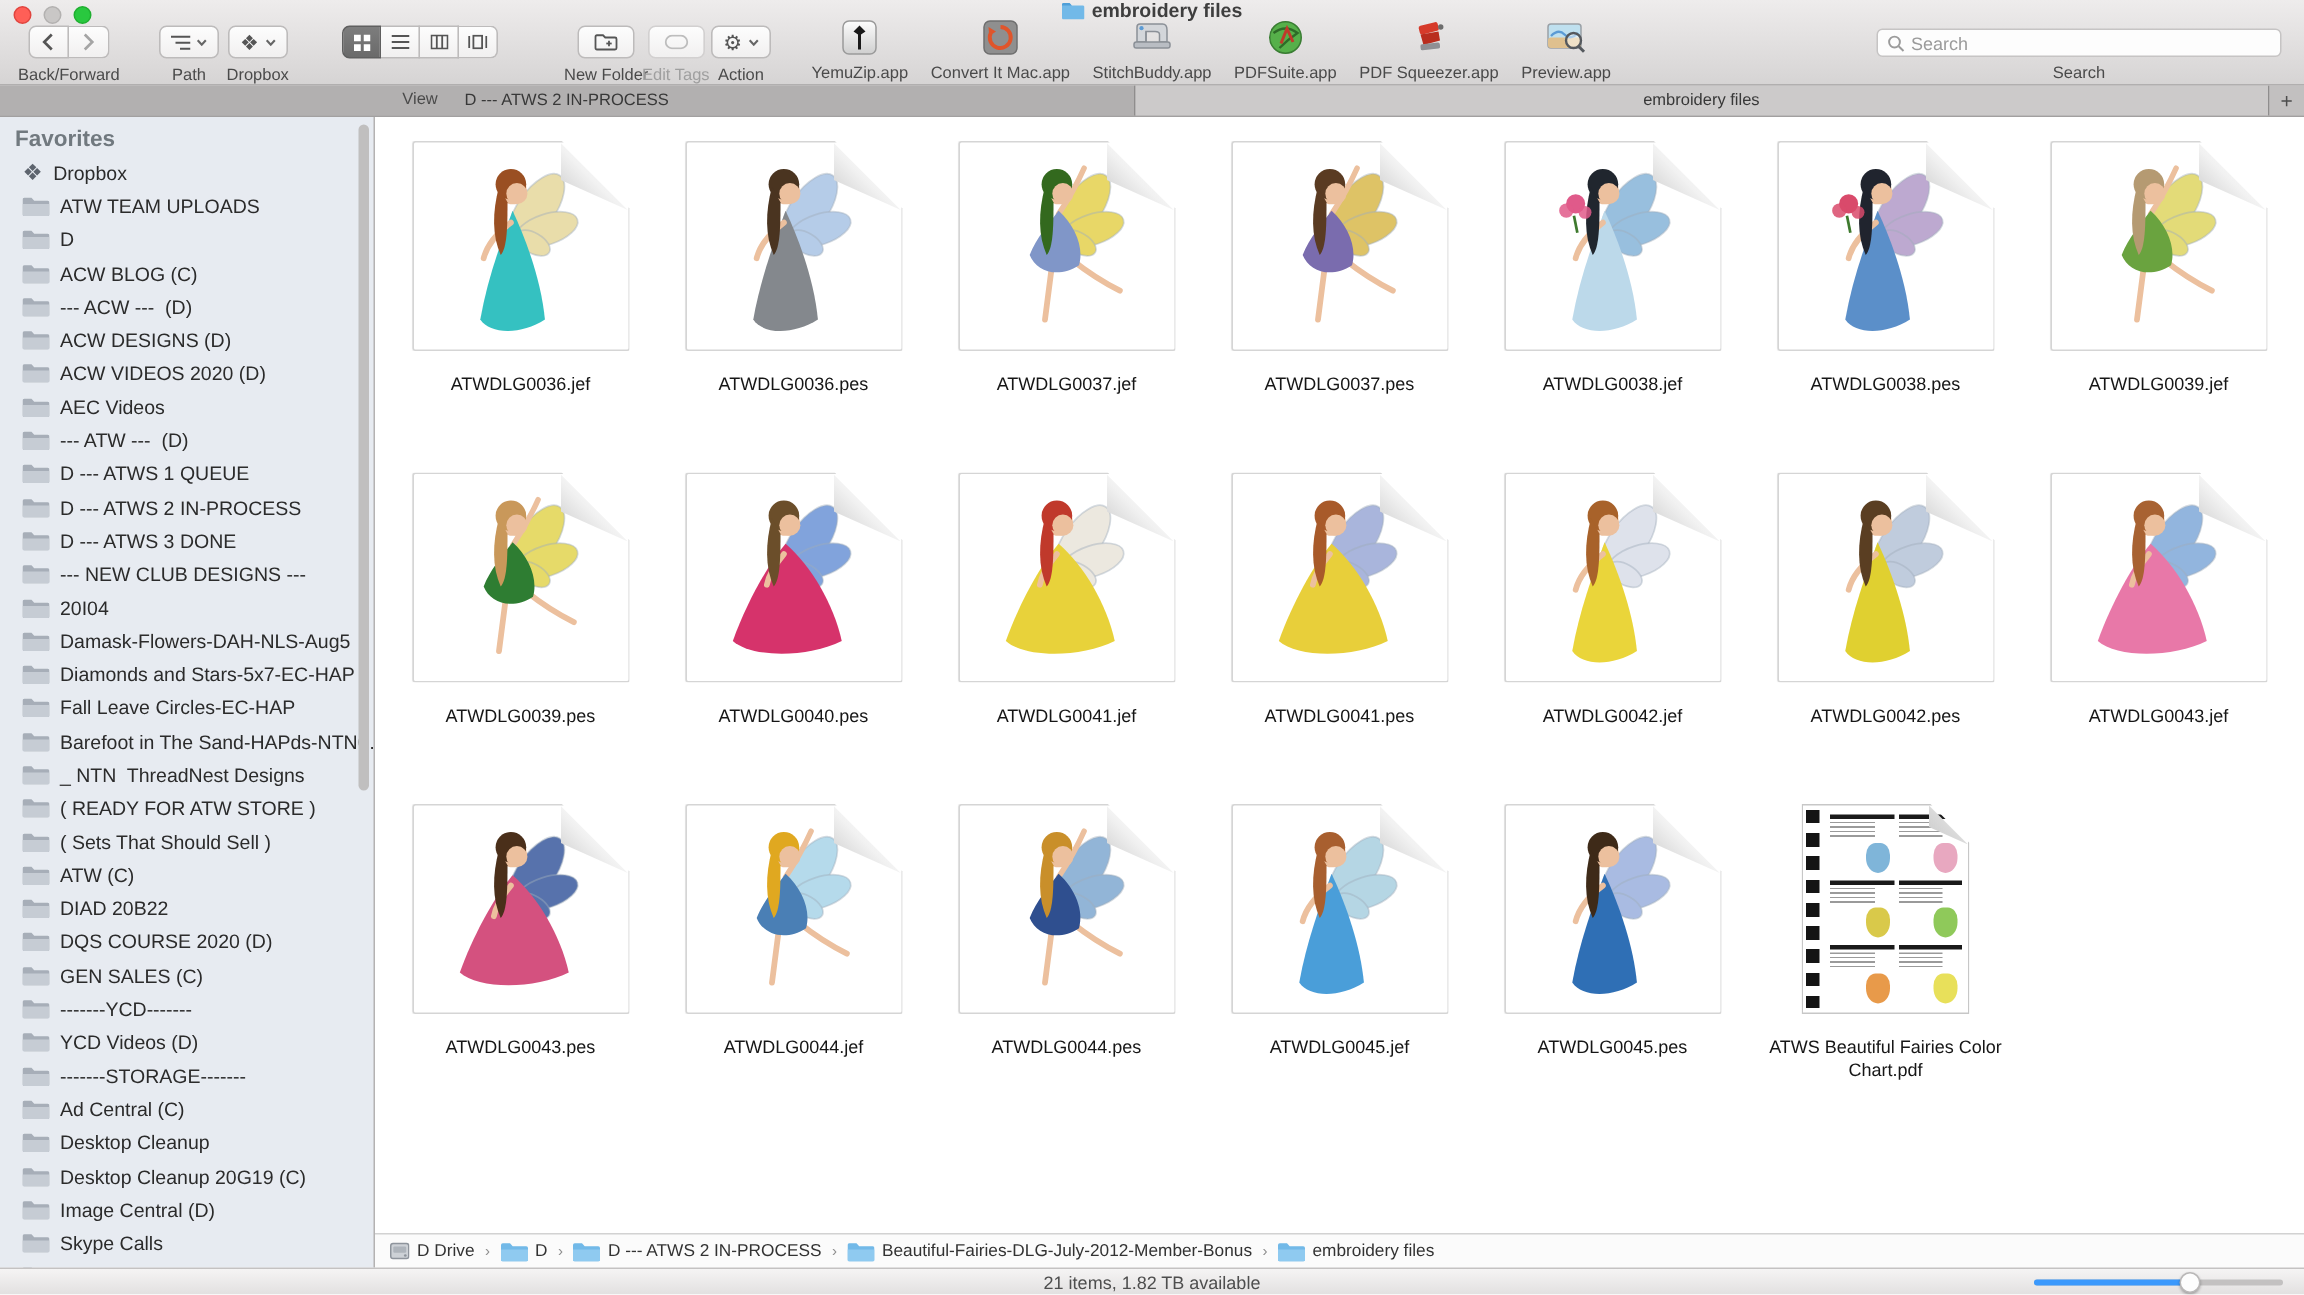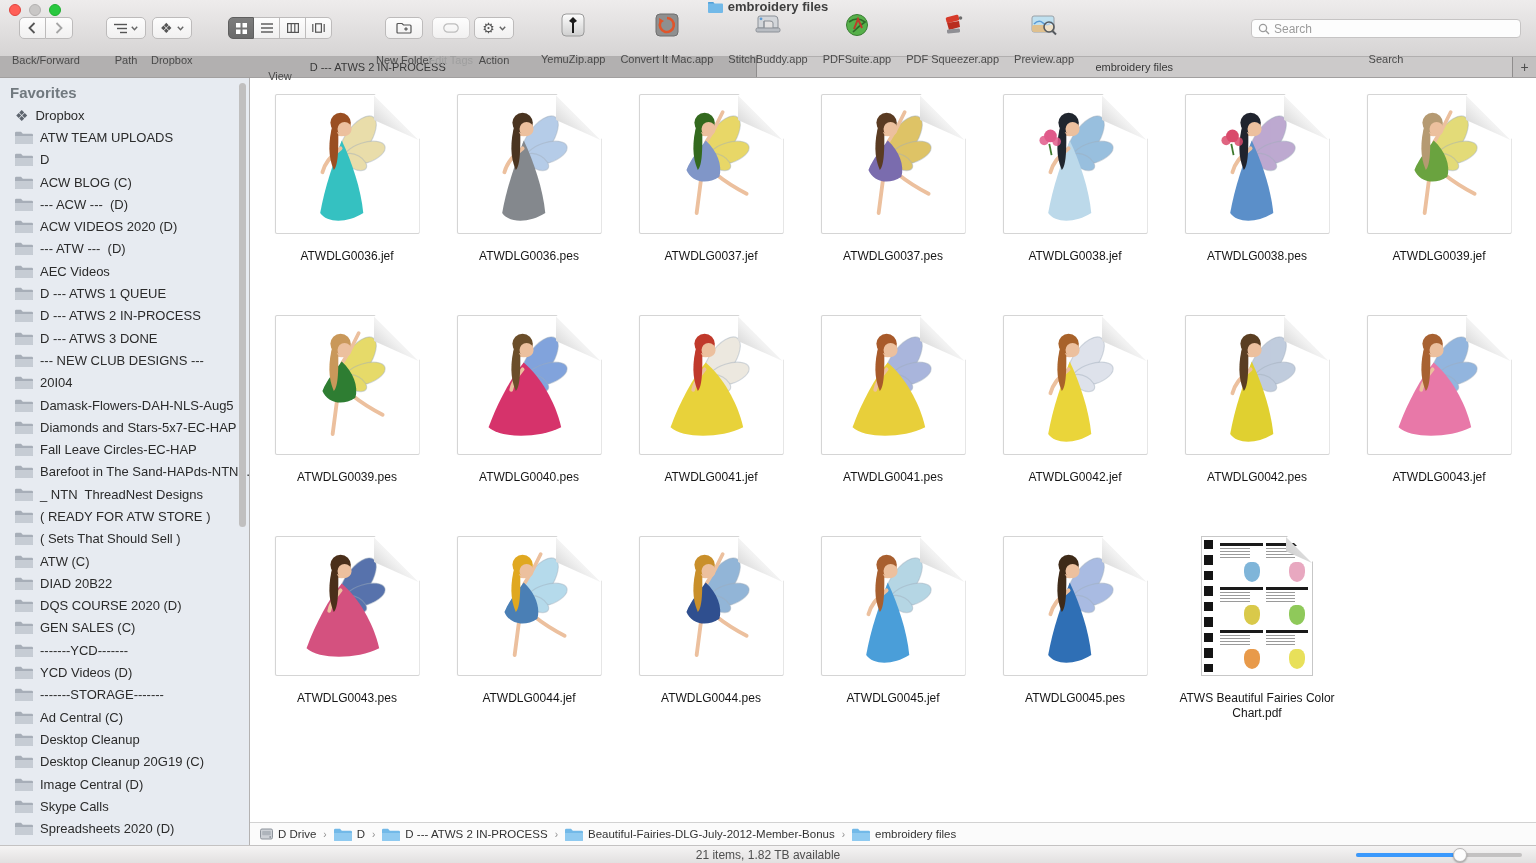--- a/index.html
+++ b/index.html
@@ -17,7 +17,7 @@
   .win-title{position:absolute;top:0;left:0;right:0;text-align:center;font-size:13px;font-weight:700;color:#3e3e3e;height:16px;line-height:14px;}
   .win-title .tfolder{display:inline-block;vertical-align:-2px;margin-right:5px;}
   .tb-group{position:absolute;display:flex;flex-direction:column;align-items:center;}
-  .tb-label{font-size:11px;color:#4a4a4a;margin-top:15px;white-space:nowrap;}
+  .tb-label{font-size:11px;color:#4a4a4a;margin-top:5px;white-space:nowrap;}
   .tb-label.dim{color:#9f9f9f;}
   .btn{height:22px;background:linear-gradient(#fdfdfd,#f1f0f0);border:1px solid #bdbbbb;border-radius:5px;display:flex;align-items:center;justify-content:center;color:#555;}
   .seg{display:flex;}

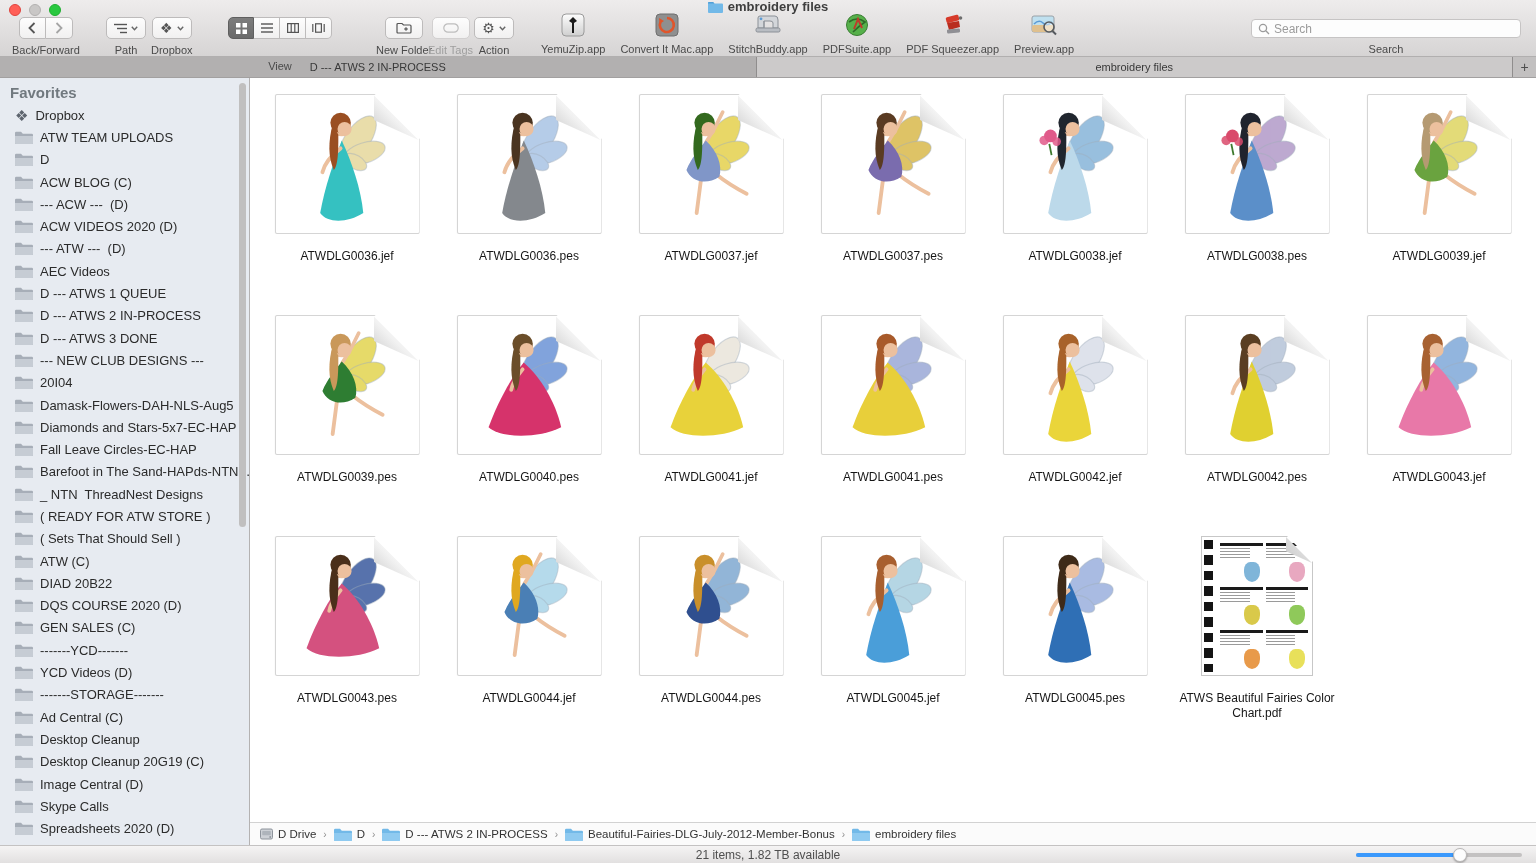--- a/index.html
+++ b/index.html
@@ -326,6 +326,10 @@
                 <path d="M0 2 Q0 .8 1.2 .8 H6 L7.8 2.8 H16.8 Q18 2.8 18 4 V11.8 Q18 13 16.8 13 H1.2 Q0 13 0 11.8 Z" fill="#a7aeb8"></path>
                 <path d="M0 5 H18 V11.8 Q18 13 16.8 13 H1.2 Q0 13 0 11.8 Z" fill="#c6ccd4"></path>
               </svg></span><span class="sb-label">--- ACW ---  (D)</span></div>
+          <div class="sb-item"><span class="sb-ic"><svg width="18" height="13" viewBox="0 0 18 13">
+                <path d="M0 2 Q0 .8 1.2 .8 H6 L7.8 2.8 H16.8 Q18 2.8 18 4 V11.8 Q18 13 16.8 13 H1.2 Q0 13 0 11.8 Z" fill="#a7aeb8"></path>
+                <path d="M0 5 H18 V11.8 Q18 13 16.8 13 H1.2 Q0 13 0 11.8 Z" fill="#c6ccd4"></path>
+              </svg></span><span class="sb-label">ACW DESIGNS (D)</span></div>
           <div class="sb-item"><span class="sb-ic"><svg width="18" height="13" viewBox="0 0 18 13">
                 <path d="M0 2 Q0 .8 1.2 .8 H6 L7.8 2.8 H16.8 Q18 2.8 18 4 V11.8 Q18 13 16.8 13 H1.2 Q0 13 0 11.8 Z" fill="#a7aeb8"></path>
                 <path d="M0 5 H18 V11.8 Q18 13 16.8 13 H1.2 Q0 13 0 11.8 Z" fill="#c6ccd4"></path>

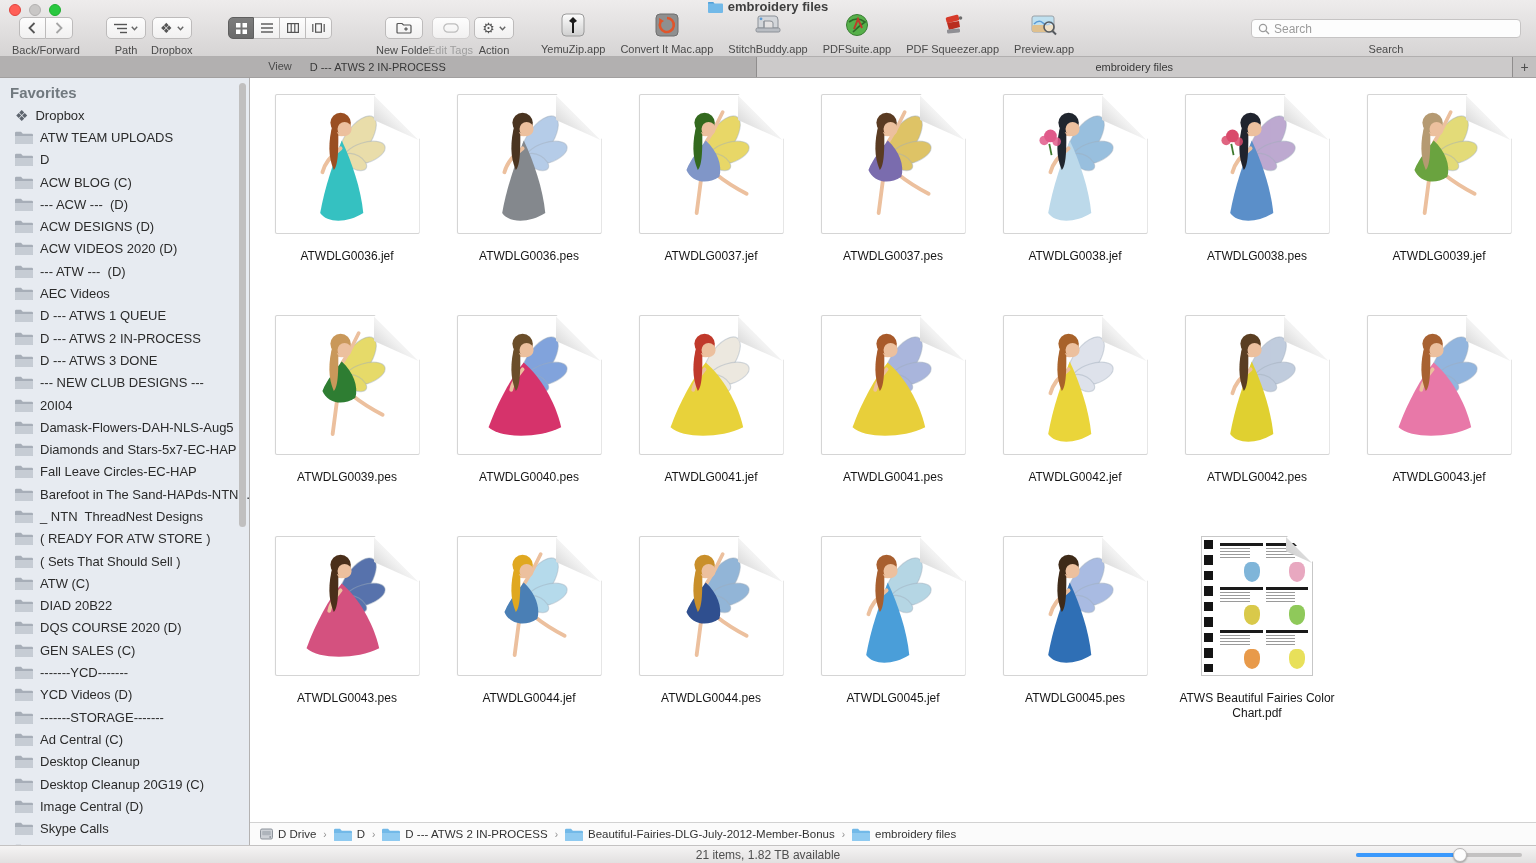--- a/index.html
+++ b/index.html
@@ -337,11 +337,11 @@
           <div class="sb-item"><span class="sb-ic"><svg width="18" height="13" viewBox="0 0 18 13">
                 <path d="M0 2 Q0 .8 1.2 .8 H6 L7.8 2.8 H16.8 Q18 2.8 18 4 V11.8 Q18 13 16.8 13 H1.2 Q0 13 0 11.8 Z" fill="#a7aeb8"></path>
                 <path d="M0 5 H18 V11.8 Q18 13 16.8 13 H1.2 Q0 13 0 11.8 Z" fill="#c6ccd4"></path>
+              </svg></span><span class="sb-label">AEC Videos</span></div>
+          <div class="sb-item"><span class="sb-ic"><svg width="18" height="13" viewBox="0 0 18 13">
+                <path d="M0 2 Q0 .8 1.2 .8 H6 L7.8 2.8 H16.8 Q18 2.8 18 4 V11.8 Q18 13 16.8 13 H1.2 Q0 13 0 11.8 Z" fill="#a7aeb8"></path>
+                <path d="M0 5 H18 V11.8 Q18 13 16.8 13 H1.2 Q0 13 0 11.8 Z" fill="#c6ccd4"></path>
               </svg></span><span class="sb-label">--- ATW ---  (D)</span></div>
-          <div class="sb-item"><span class="sb-ic"><svg width="18" height="13" viewBox="0 0 18 13">
-                <path d="M0 2 Q0 .8 1.2 .8 H6 L7.8 2.8 H16.8 Q18 2.8 18 4 V11.8 Q18 13 16.8 13 H1.2 Q0 13 0 11.8 Z" fill="#a7aeb8"></path>
-                <path d="M0 5 H18 V11.8 Q18 13 16.8 13 H1.2 Q0 13 0 11.8 Z" fill="#c6ccd4"></path>
-              </svg></span><span class="sb-label">AEC Videos</span></div>
           <div class="sb-item"><span class="sb-ic"><svg width="18" height="13" viewBox="0 0 18 13">
                 <path d="M0 2 Q0 .8 1.2 .8 H6 L7.8 2.8 H16.8 Q18 2.8 18 4 V11.8 Q18 13 16.8 13 H1.2 Q0 13 0 11.8 Z" fill="#a7aeb8"></path>
                 <path d="M0 5 H18 V11.8 Q18 13 16.8 13 H1.2 Q0 13 0 11.8 Z" fill="#c6ccd4"></path>

